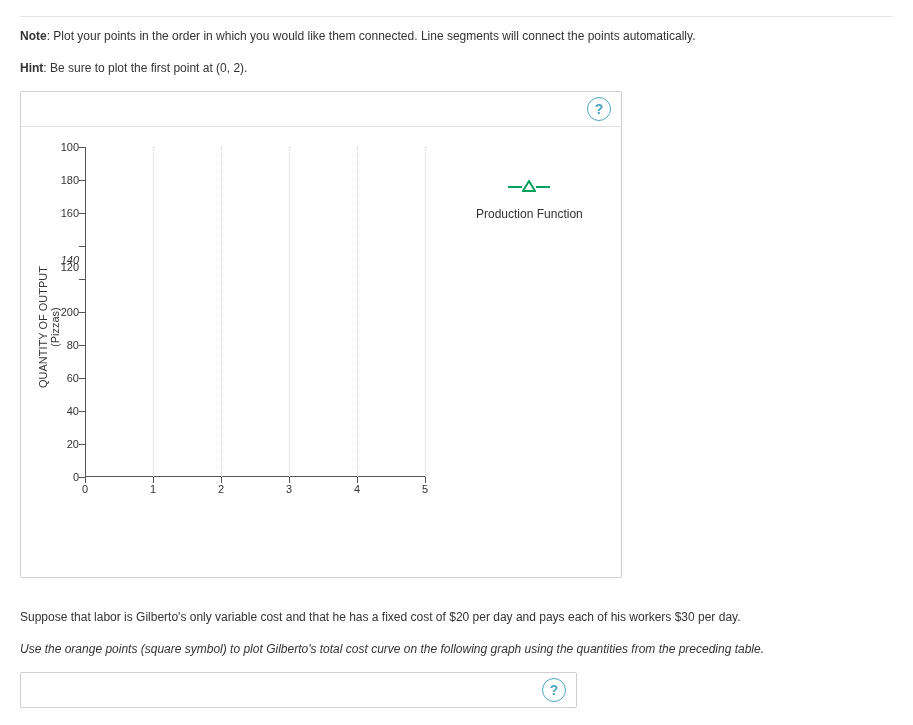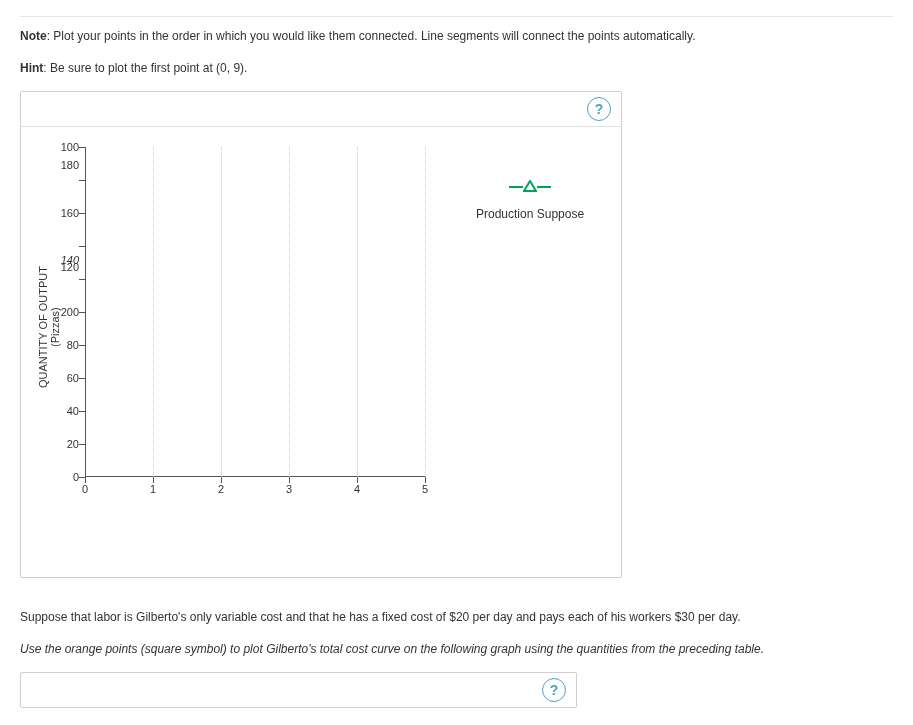--- a/index.html
+++ b/index.html
@@ -179,7 +179,7 @@
 </p>
 
 <p class="para">
-  <span class="bold">Hint</span><span>: Be sure to plot the first point at (0, 9).</span>
+  <span class="bold">Hint</span><span>: Be sure to plot the first point at (0, 2).</span>
 </p>
 
 <div class="panel" style="width:600px;">

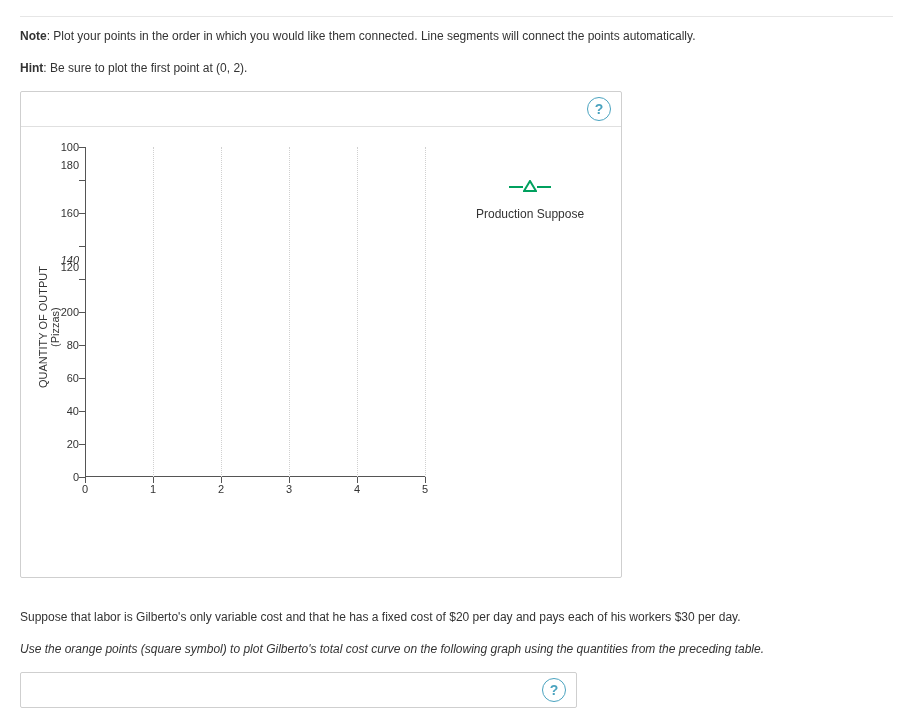--- a/index.html
+++ b/index.html
@@ -231,7 +231,7 @@
         <div class="tick-y-label" style="top: 120px;">120</div>
         <div class="tick-y-label" style="top: 113px; font-style: italic;">140</div>
         <div class="tick-y-label" style="top: 66px; text-align: right;">160</div>
-        <div class="tick-y-label" style="top: 18px;">180</div>
+        <div class="tick-y-label" style="top: 33px;">180</div>
         <div class="tick-y-label" style="top: 0px;">100</div>
         <div class="tick-x-label" style="left: 0px;">0</div>
         <div class="tick-x-label" style="left: 68px;">1</div>

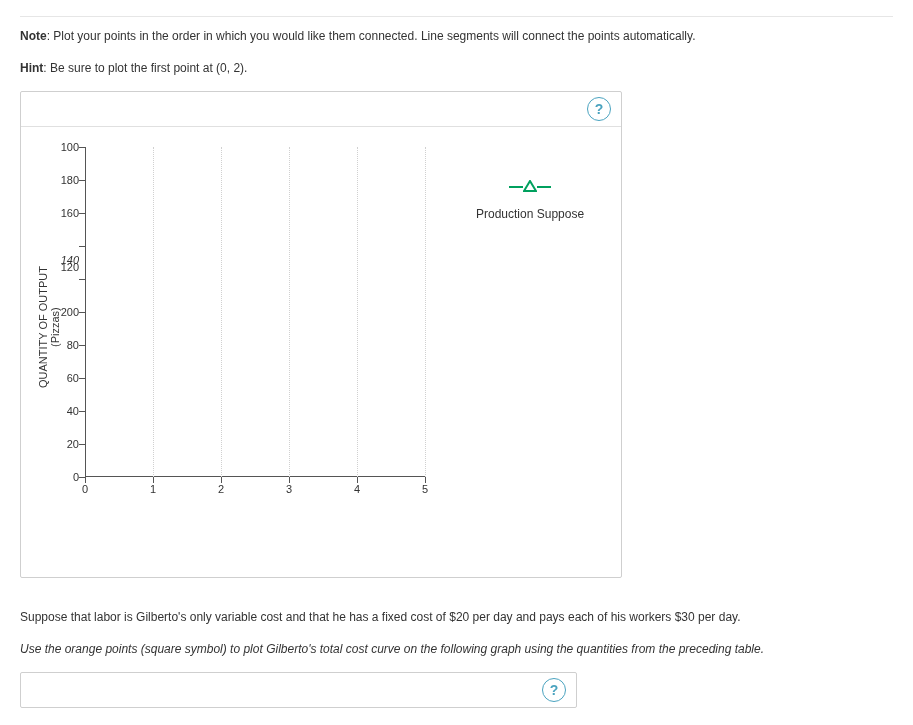--- a/index.html
+++ b/index.html
@@ -251,7 +251,7 @@
         </span>
         <span class="legend-line"></span>
       </div>
-      <div class="legend-label">Production Suppose</div>
+      <div class="legend-label">Production Function</div>
     </div>
 
   </div>

